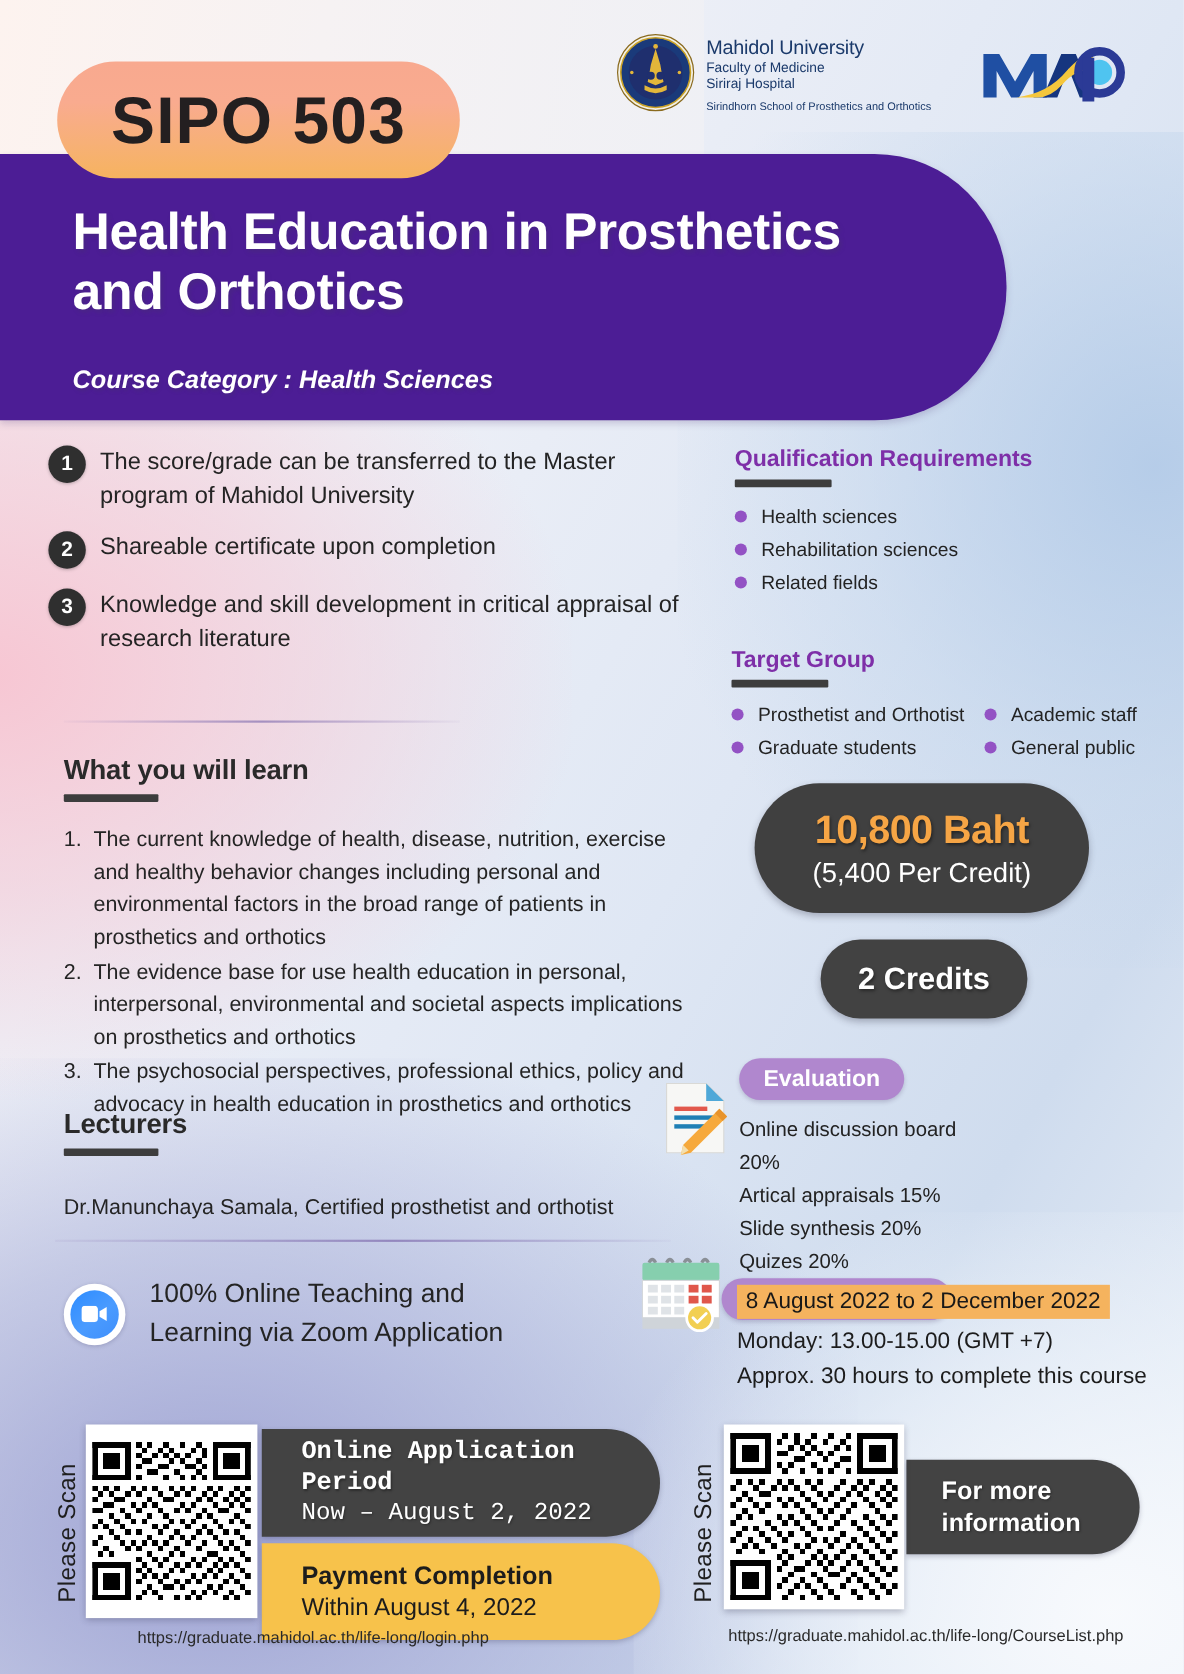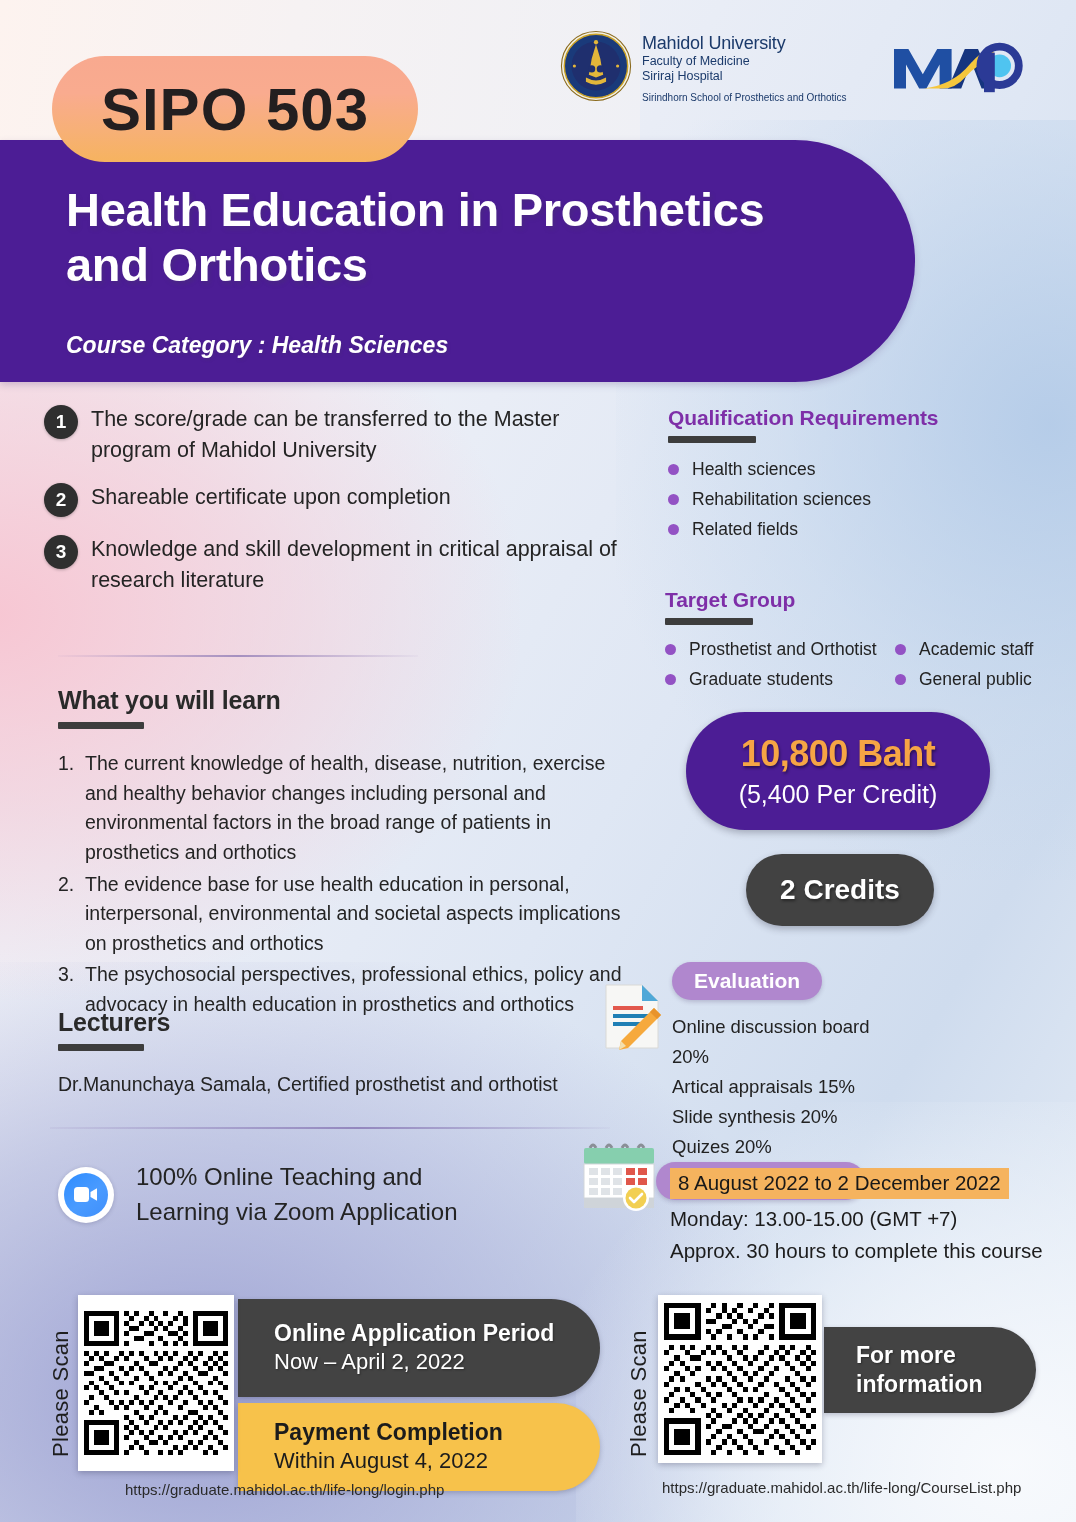--- a/index.html
+++ b/index.html
@@ -137,7 +137,7 @@
   
   #price-pill {
     position:absolute; left:686px; top:712px; width:304px; height:118px; z-index:7;
-    background:#4c1d95; border-radius:59px; box-shadow:0 3px 7px rgba(40,40,60,0.3);
+    background:#404040; border-radius:59px; box-shadow:0 3px 7px rgba(40,40,60,0.3);
     display:flex; flex-direction:column; align-items:center; justify-content:center;
   }
   #price-pill .amt {

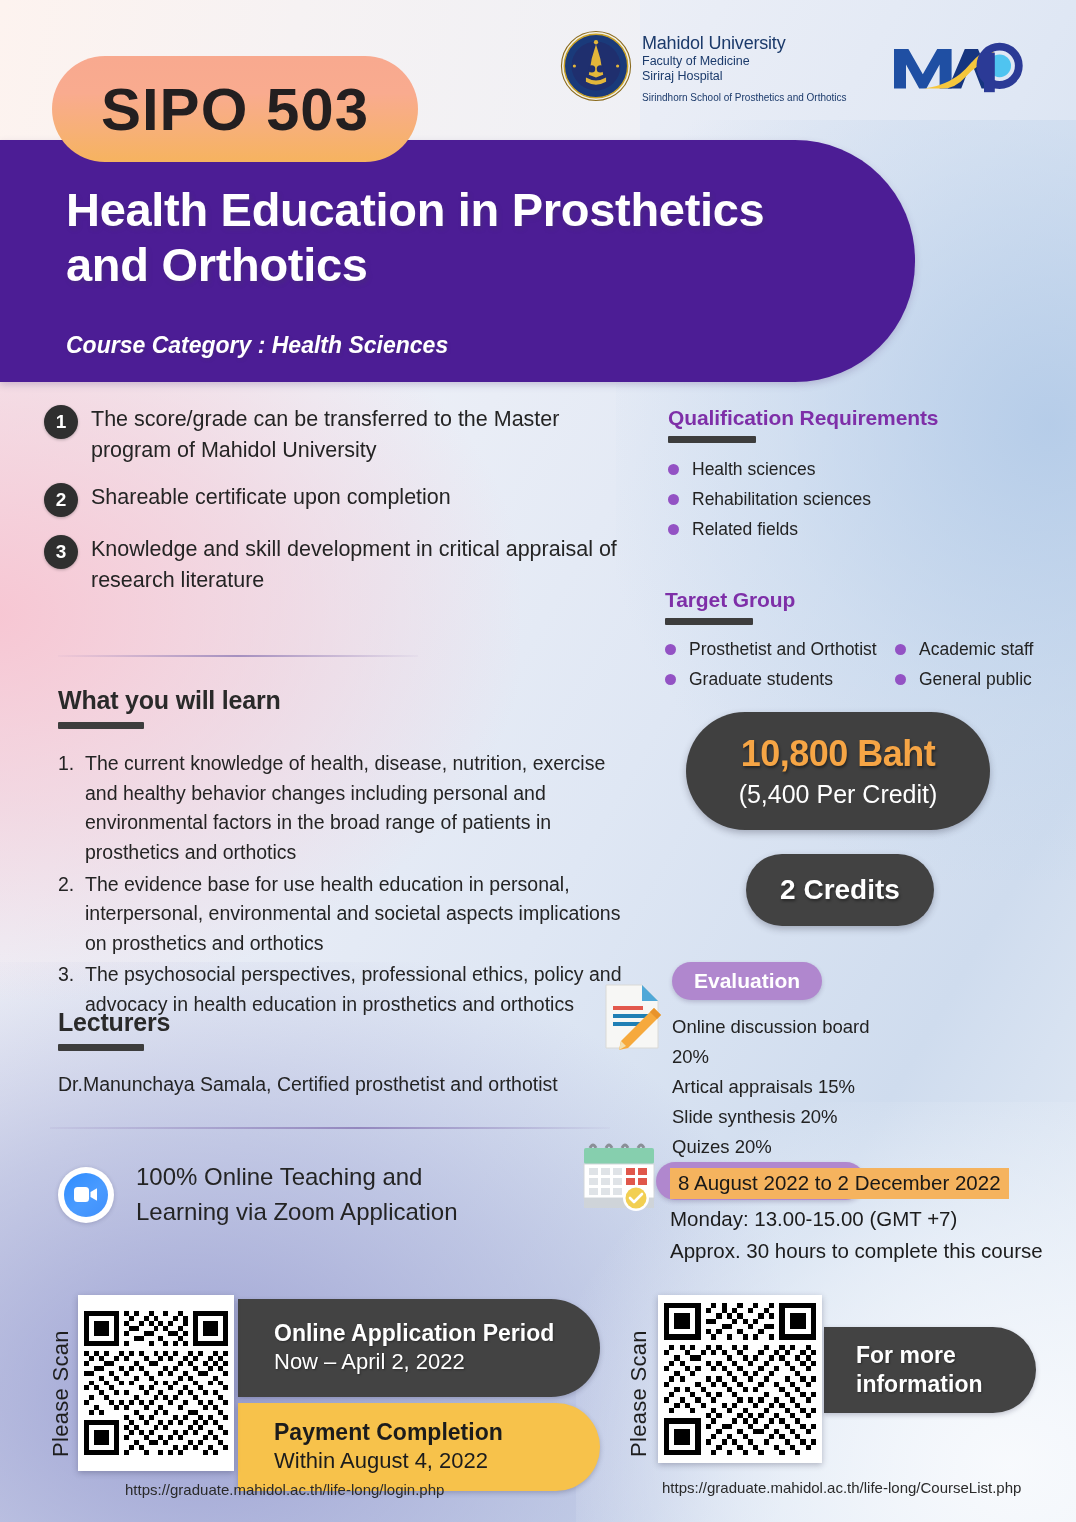--- a/index.html
+++ b/index.html
@@ -102,7 +102,7 @@
   }
   #learn li .mk { display:inline-block; width:27px; text-indent:0; }
   #lecturers { position:absolute; left:58px; top:1008px; width:580px; }
-  #lecturers .name { margin-top:22px; font-size:19.5px; color:#242424; }
+  #lecturers .name { margin-top:36px; font-size:19.5px; color:#242424; }
   .divider2 {
     position:absolute; left:50px; top:1127px; width:560px; height:2px;
     background:linear-gradient(90deg,rgba(150,130,185,0.10),rgba(135,118,180,0.80) 55%,rgba(150,130,185,0.05));

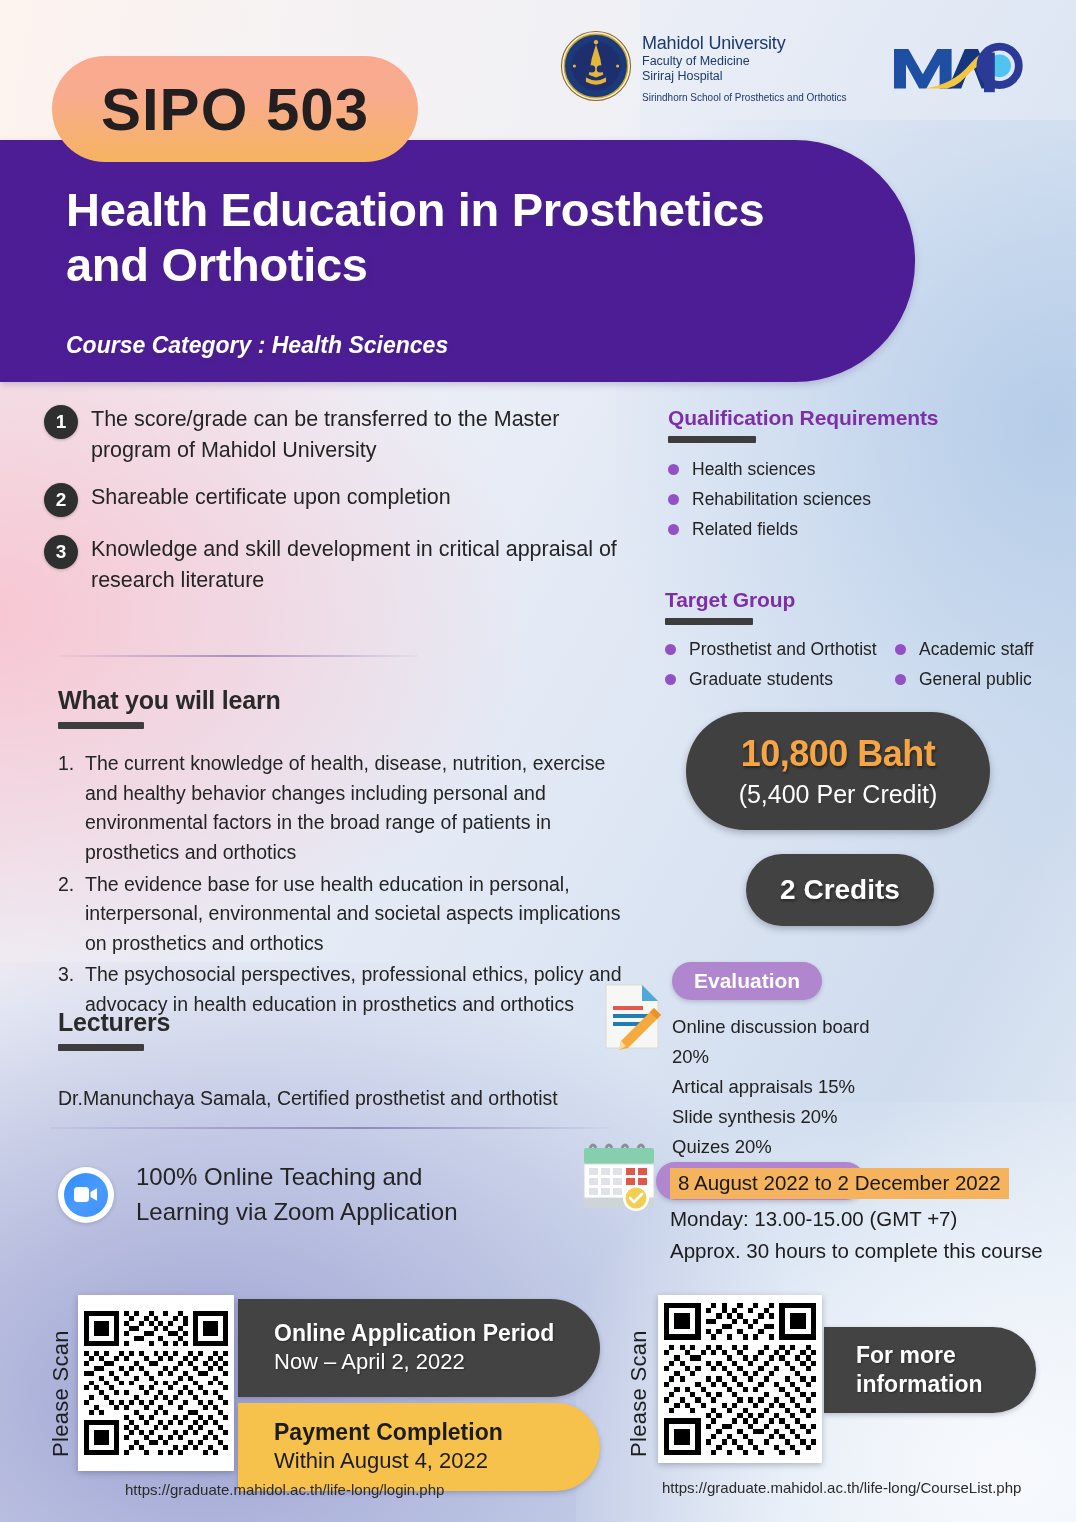--- a/index.html
+++ b/index.html
@@ -429,7 +429,7 @@
 
   <div class="qr-block" style="left:30px; top:1285px; width:580px; height:225px;">
     <div class="please-scan" style="left:18px; top:26px; height:146px;">Please Scan</div>
-    <div class="band dark" style="left:208px; top:14px; width:362px; height:98px;">
+    <div class="band dark" style="left:208px; top:14px; width:362px; height:98px;font-family:Liberation Mono, monospace;">
       <div class="l1">Online Application Period</div>
       <div class="l2">Now – April 2, 2022</div>
     </div>

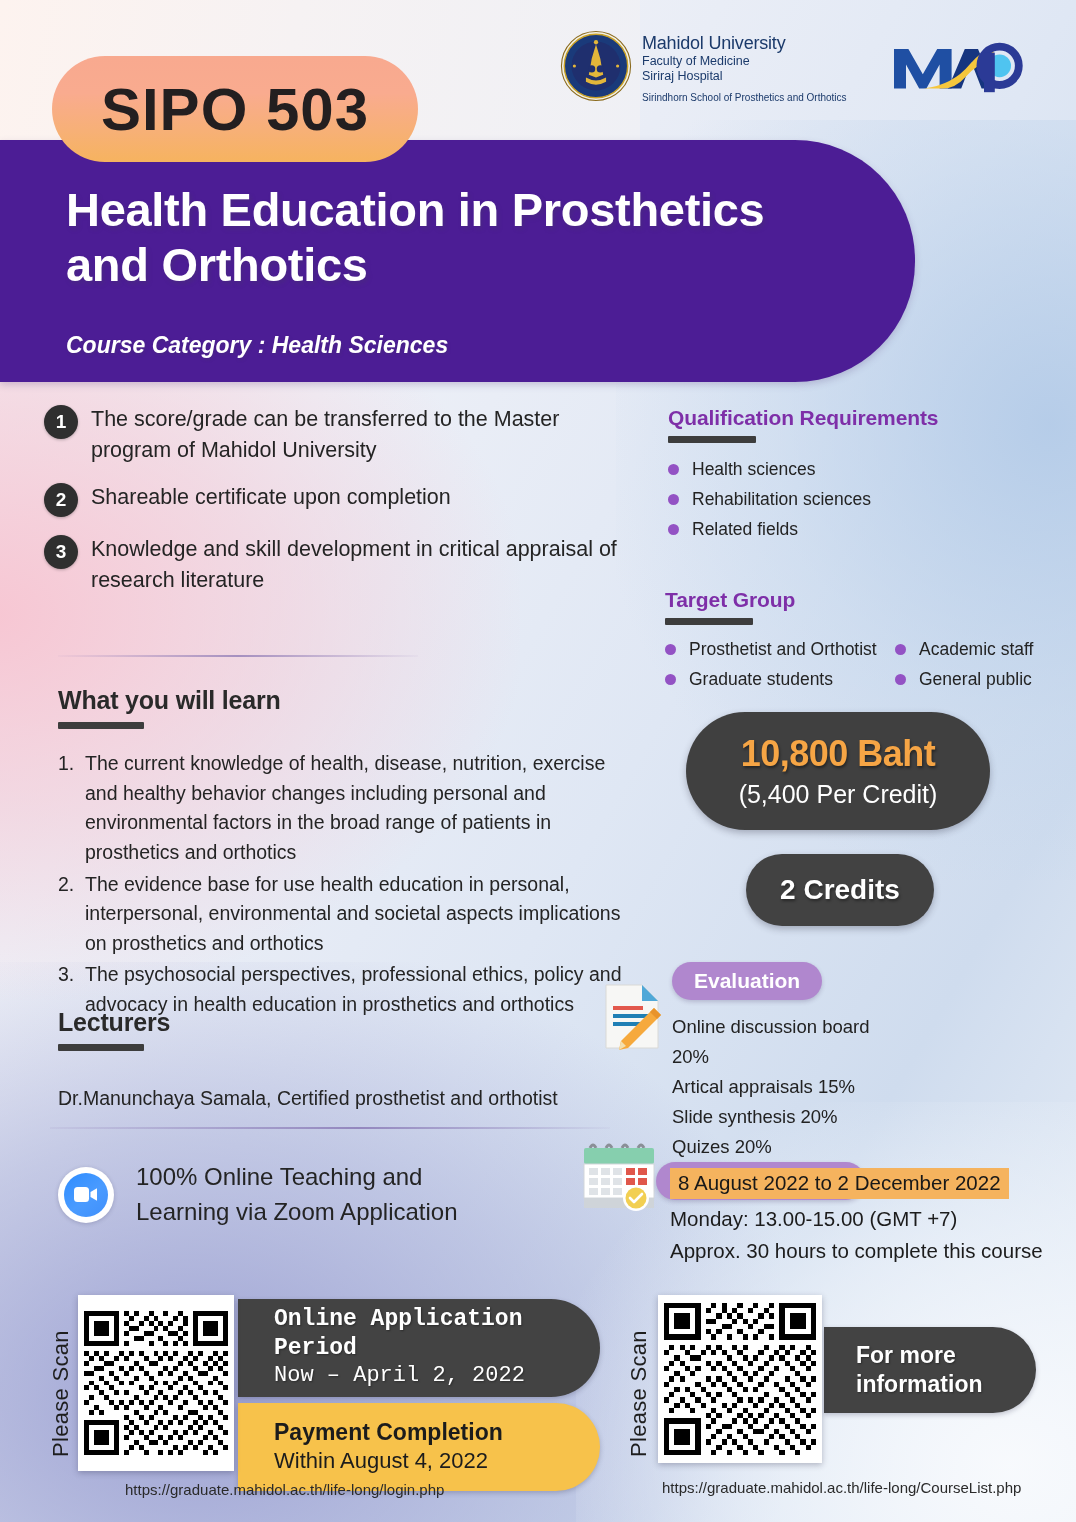--- a/index.html
+++ b/index.html
@@ -431,7 +431,7 @@
     <div class="please-scan" style="left:18px; top:26px; height:146px;">Please Scan</div>
     <div class="band dark" style="left:208px; top:14px; width:362px; height:98px;font-family:Liberation Mono, monospace;">
       <div class="l1">Online Application Period</div>
-      <div class="l2">Now – April 2, 2022</div>
+      <div class="l2">Now – August 2, 2022</div>
     </div>
     <div class="band gold" style="left:208px; top:118px; width:362px; height:88px;">
       <div class="l1">Payment Completion</div>

